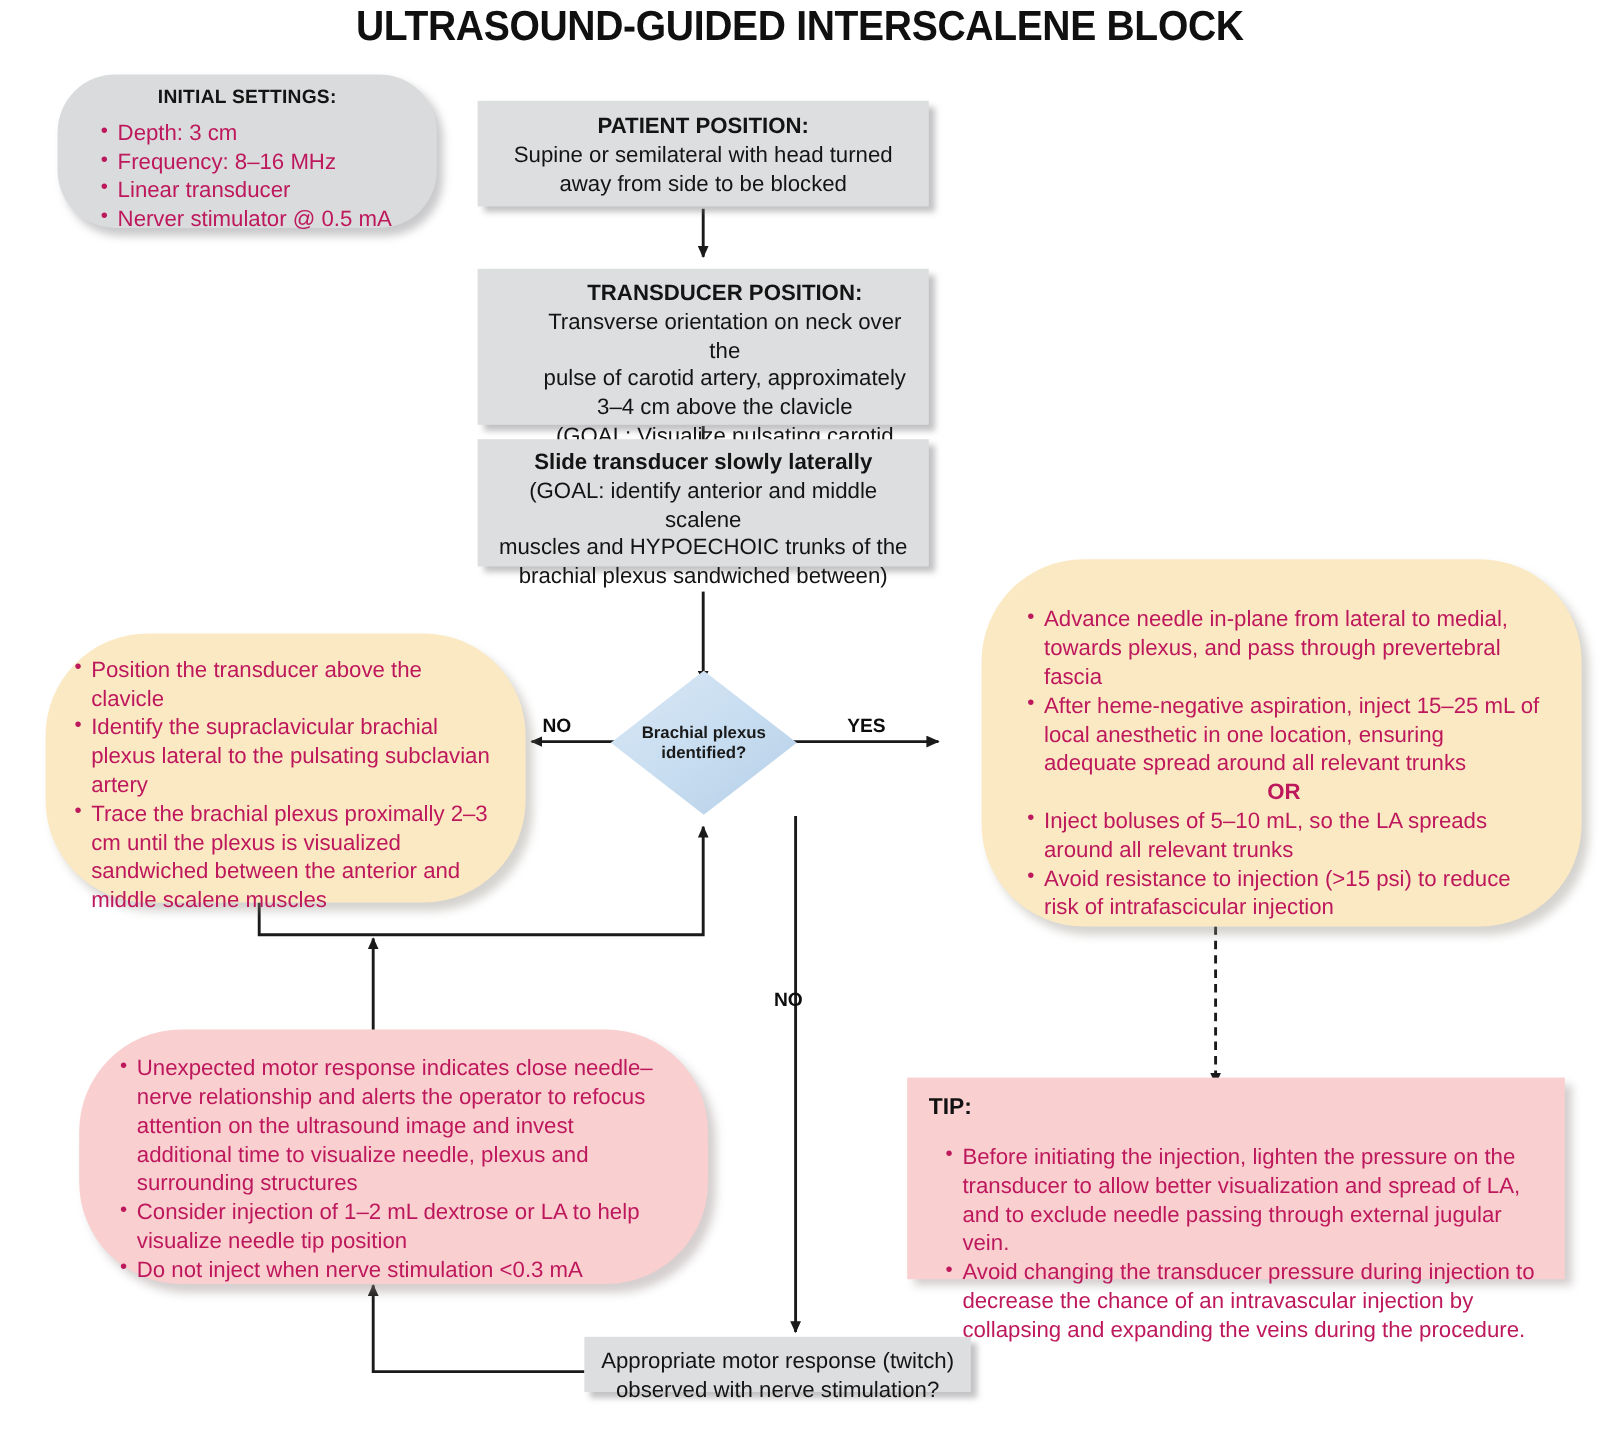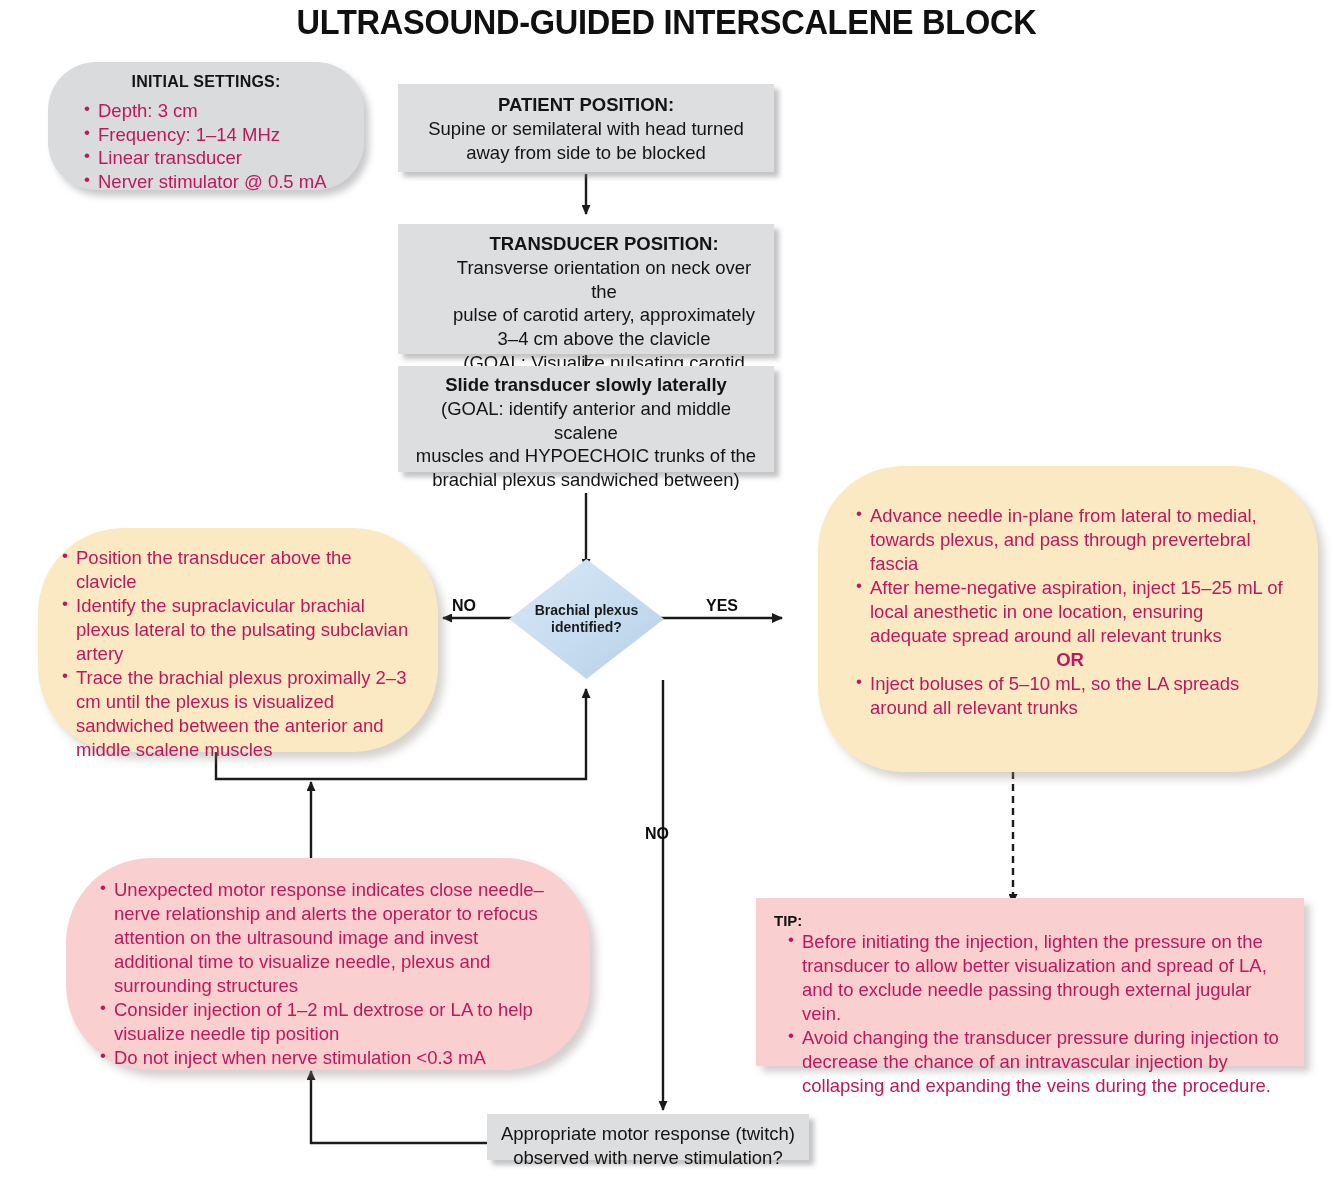--- a/index.html
+++ b/index.html
@@ -197,7 +197,7 @@
       <div class="settings-title">INITIAL SETTINGS:</div>
       <ul class="bullets" style="padding-left:20px;">
         <li>Depth: 3 cm</li>
-        <li>Frequency: 1–14 MHz</li>
+        <li>Frequency: 8–16 MHz</li>
         <li>Linear transducer</li>
         <li>Nerver stimulator @ 0.5 mA</li>
       </ul>

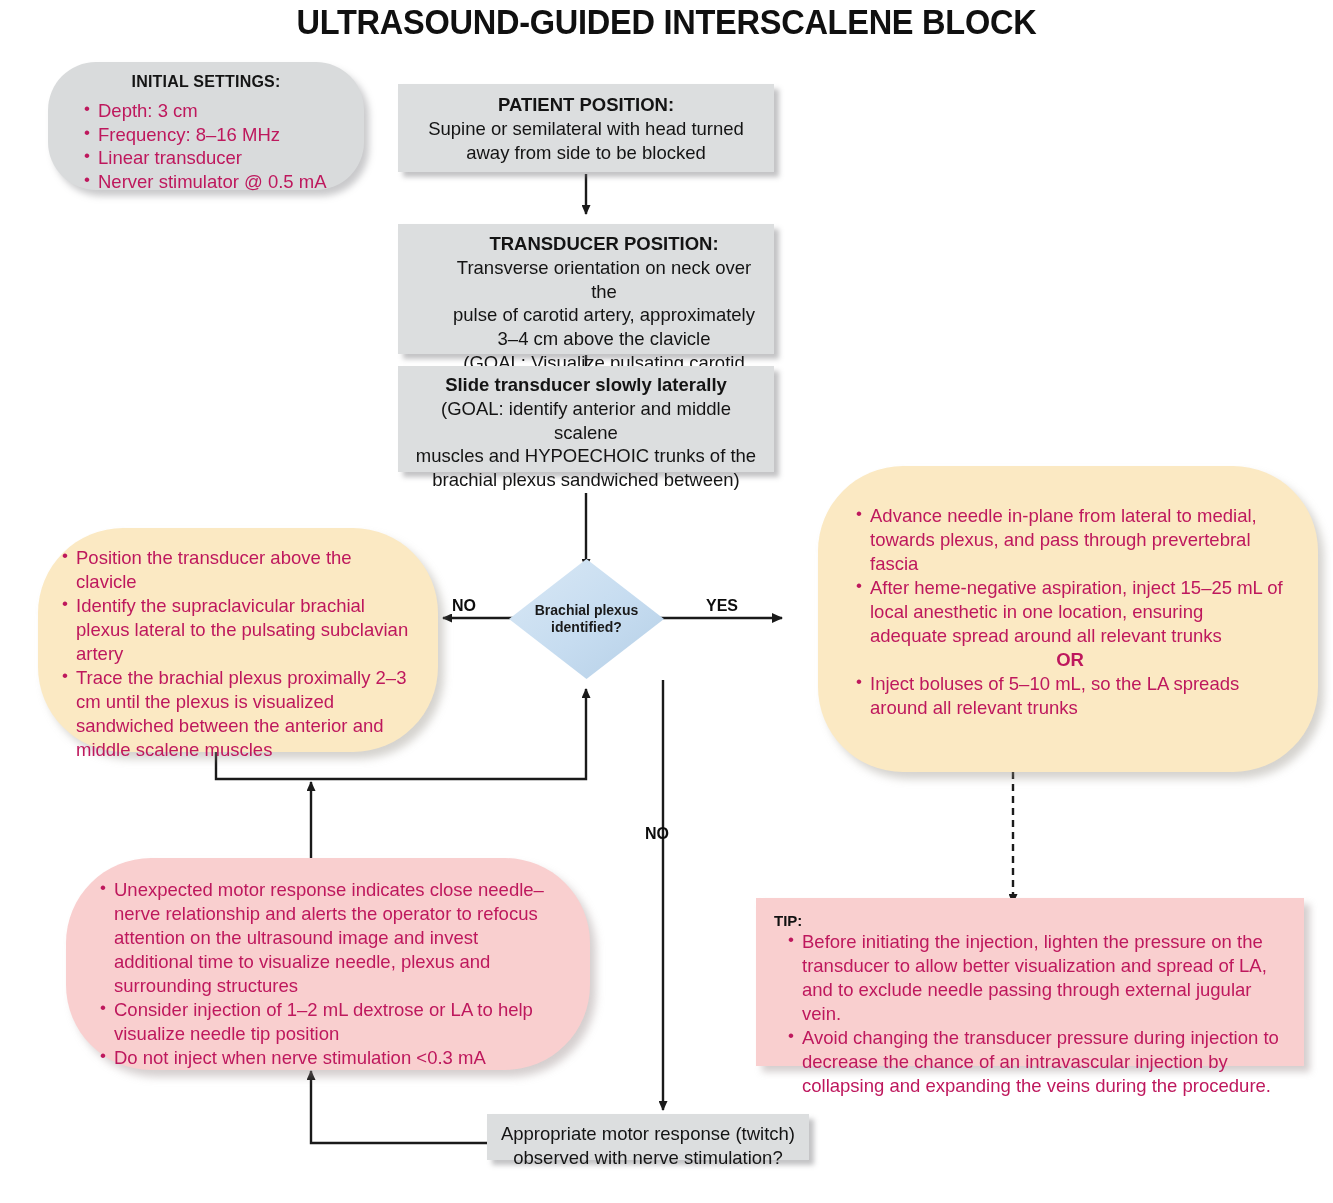--- a/index.html
+++ b/index.html
@@ -269,6 +269,7 @@
         <li>After heme-negative aspiration, inject 15–25 mL of local anesthetic in one location, ensuring adequate spread around all relevant trunks</li>
         <li class="or-line">OR</li>
         <li>Inject boluses of 5–10 mL, so the LA spreads around all relevant trunks</li>
+        <li>Avoid resistance to injection (&gt;15 psi) to reduce risk of intrafascicular injection</li>
       </ul>
     </div>
   </div>

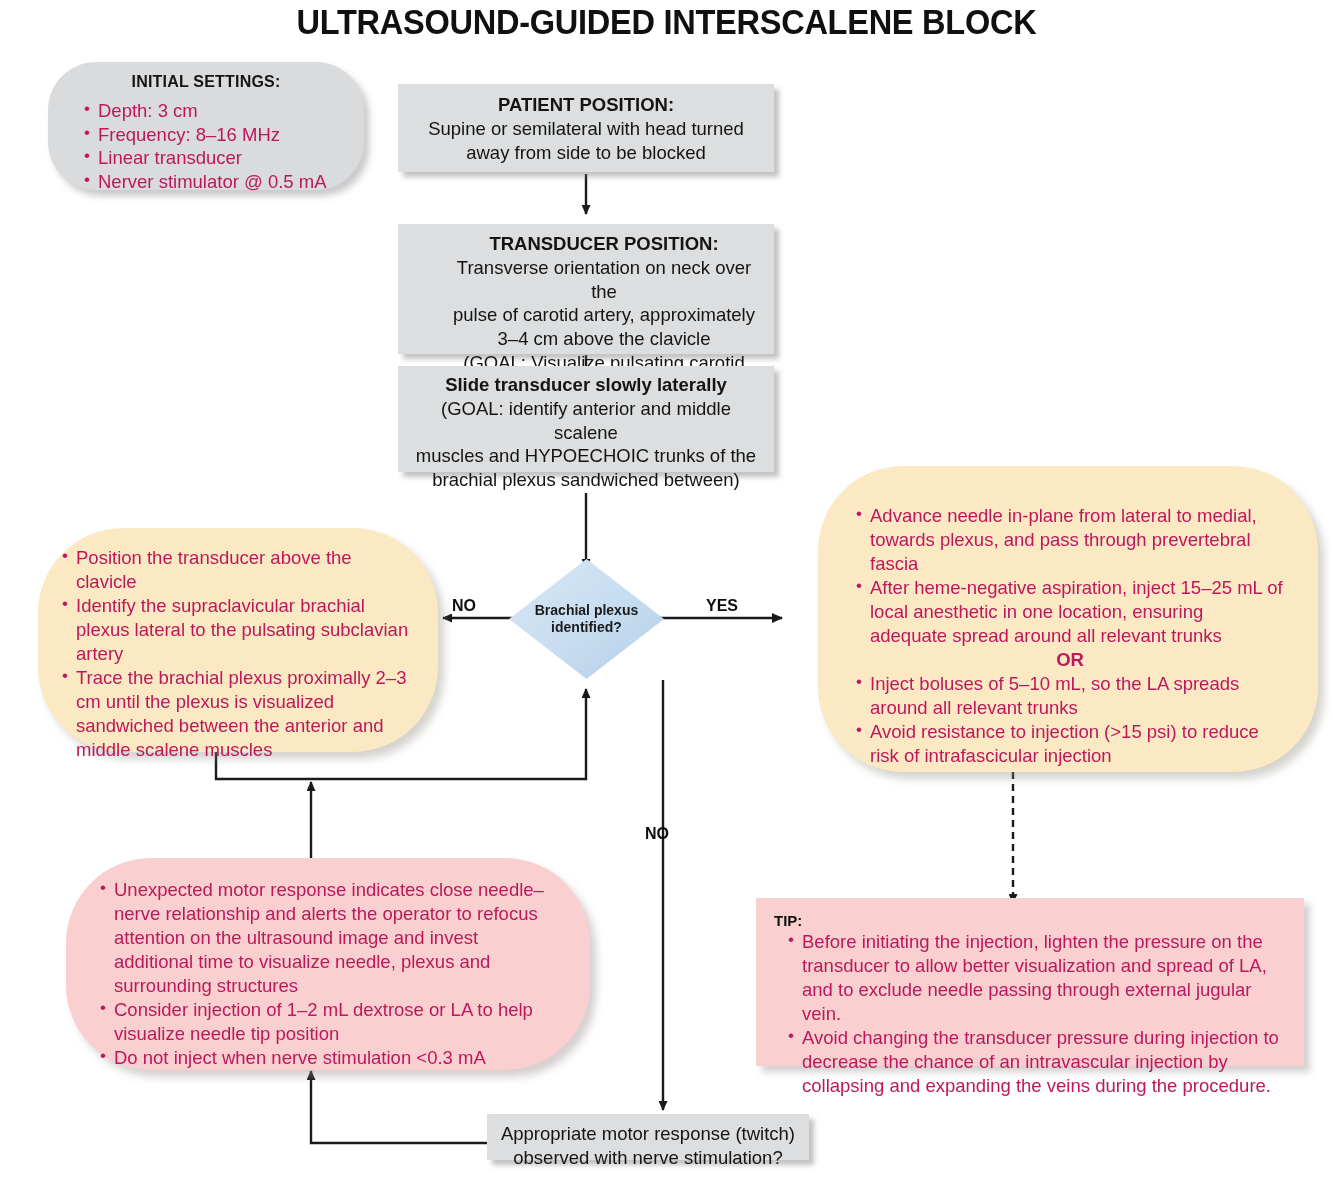--- a/index.html
+++ b/index.html
@@ -141,8 +141,8 @@
   }
   .tip-title {
     font-weight: bold;
-    font-size: 15px;
-    margin-bottom: 1px;
+    font-size: 19px;
+    margin-bottom: 18px;
   }
   .edge-label {
     position: absolute;

